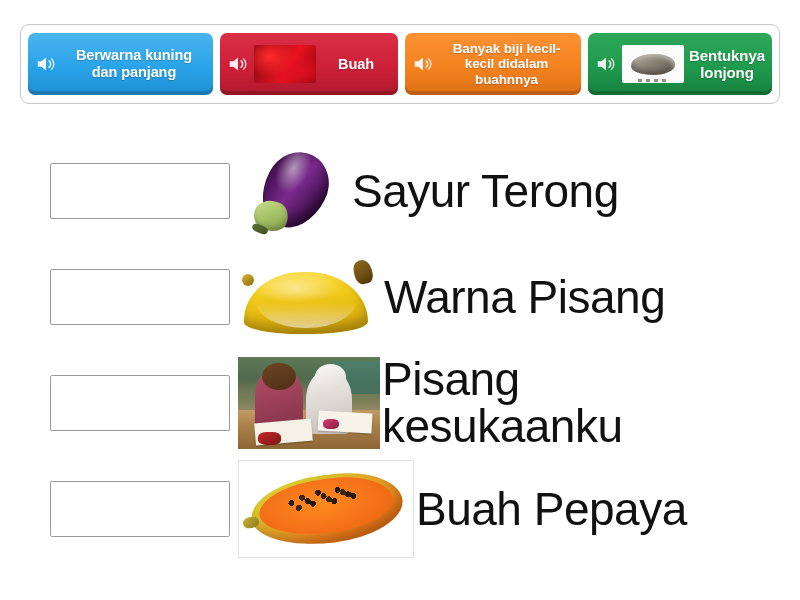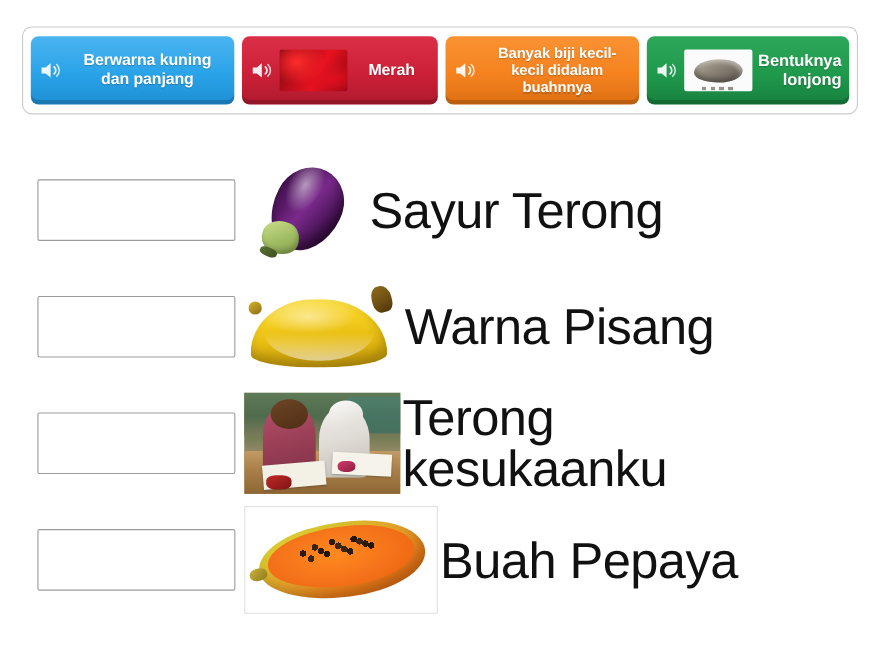--- a/index.html
+++ b/index.html
@@ -344,7 +344,7 @@
           </svg>
       </span>
       <span class="card-thumb thumb-red"></span>
-      <span class="card-label">Merah</span>
+      <span class="card-label">Buah</span>
     </div>
 
     <div class="card card-orange">

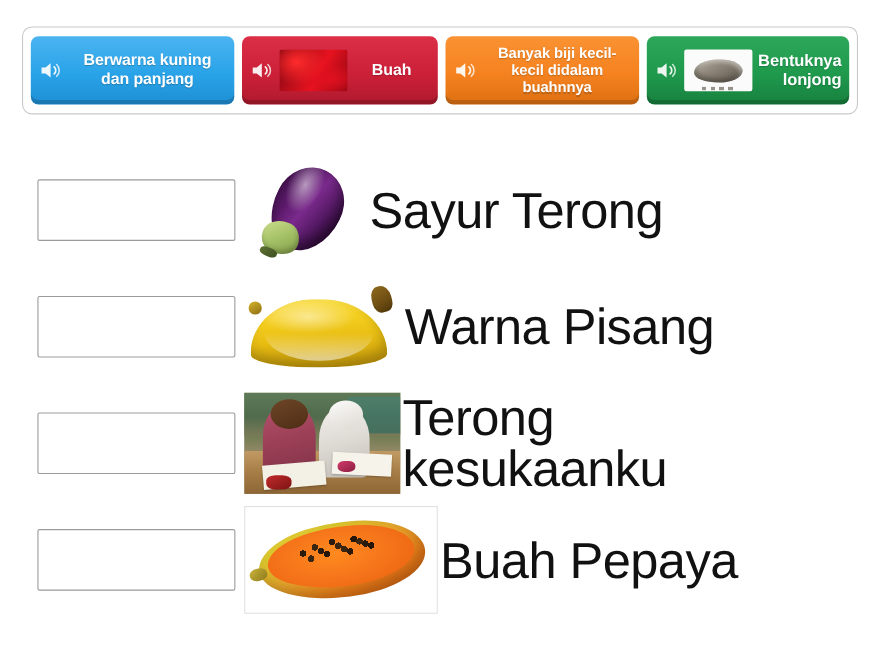--- a/index.html
+++ b/index.html
@@ -73,7 +73,7 @@
     letter-spacing: -0.1px;
   }
   .card-orange .card-label { font-size: 13.5px; }
-  .card-green  .card-label { font-size: 15px; text-align: right; }
+  .card-green  .card-label { font-size: 15px; text-align: center; }
 
   
   .card-thumb {

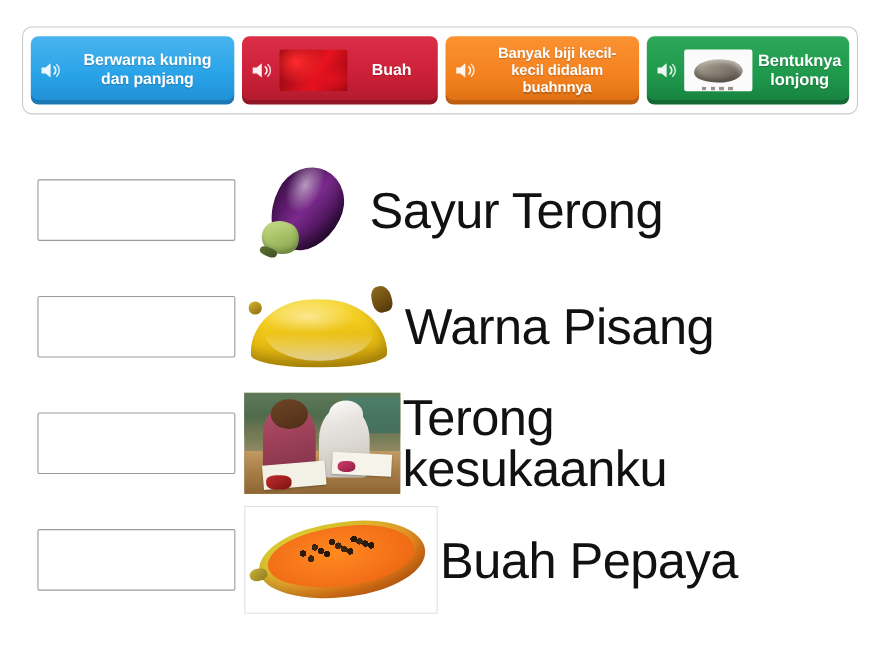--- a/index.html
+++ b/index.html
@@ -114,7 +114,7 @@
   }
 
   
-  .rows { position: absolute; left: 0; top: 138px; width: 724px; }
+  .rows { position: absolute; left: 16px; top: 138px; width: 724px; }
 
   .row {
     position: relative;

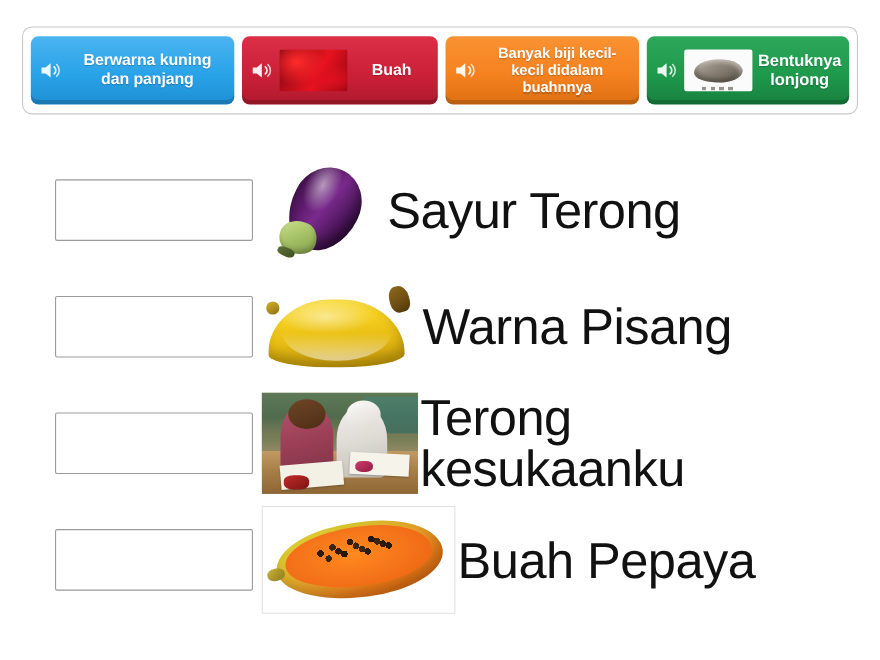--- a/index.html
+++ b/index.html
@@ -417,7 +417,7 @@
           <span class="kid-blob1"></span>
           <span class="kid-blob2"></span>
         </div>
-        <div class="row-text">Terong
+        <div class="row-text">Pisang
 kesukaanku</div>
       </div>
     </div>

